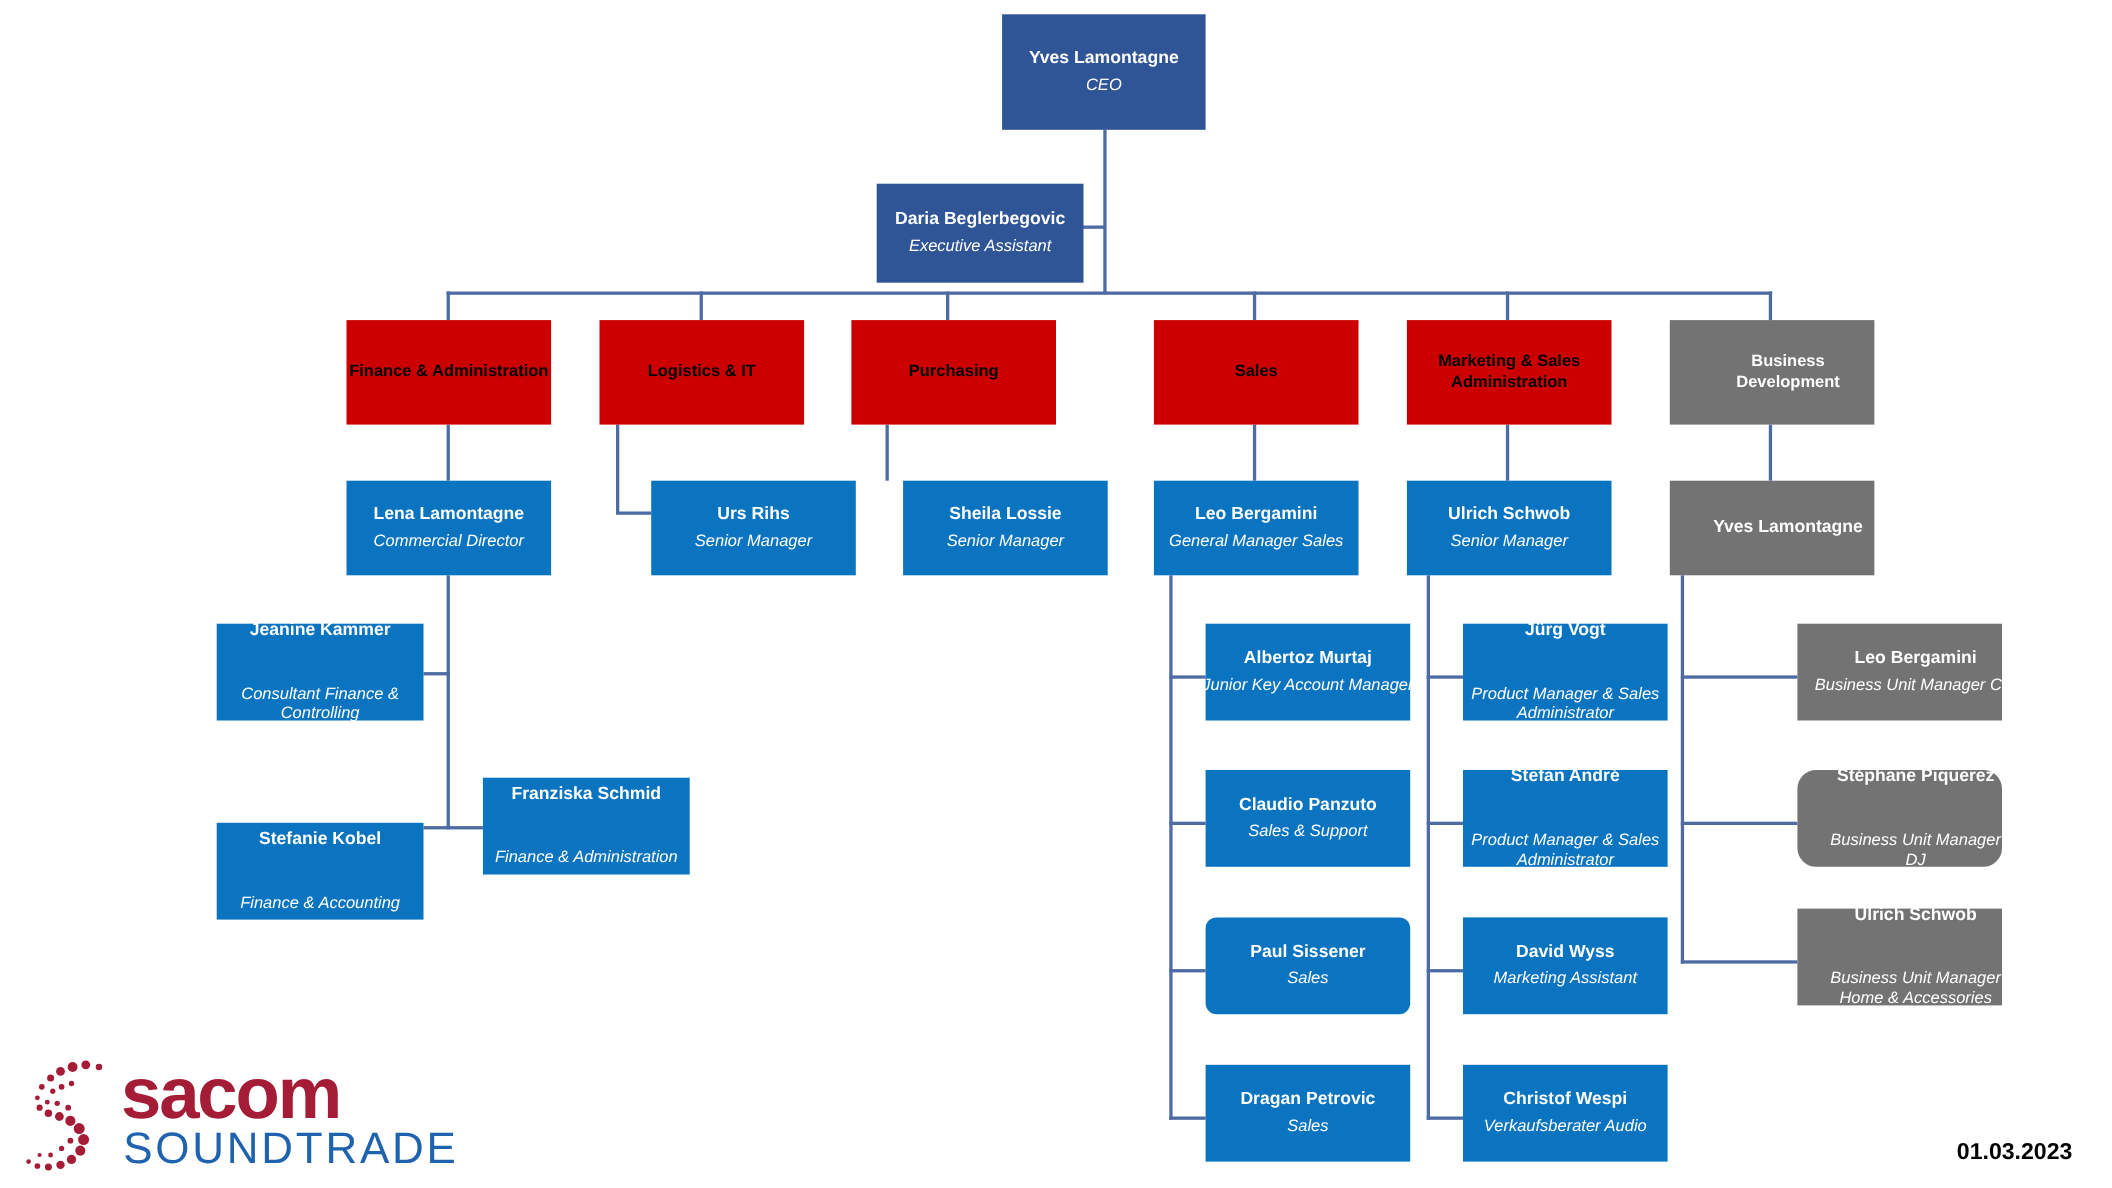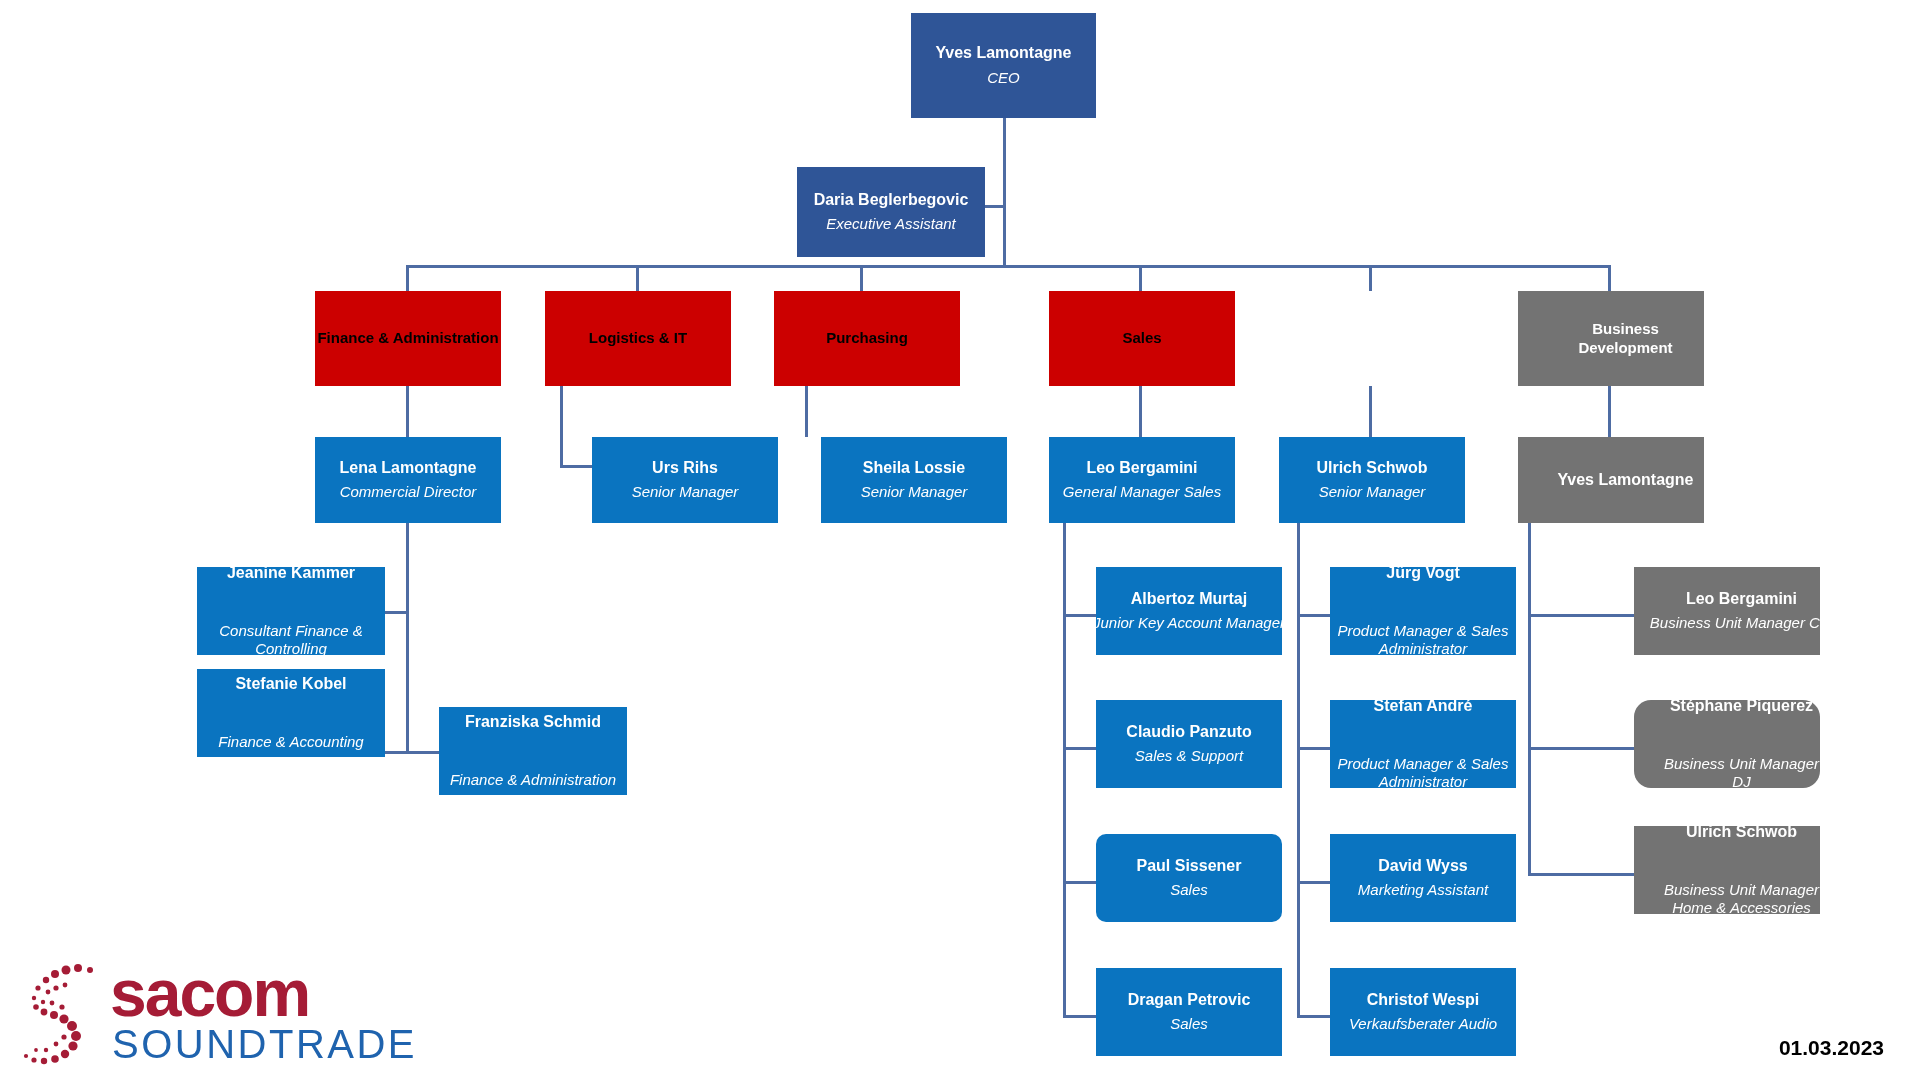--- a/index.html
+++ b/index.html
@@ -176,6 +176,9 @@
     <span class="nm">Sales</span>
   </div>
 
+  <div class="node red dept" style="left:1279px; top:291px; width:186px; height:95px;">
+    <span class="nm">Marketing &amp; Sales Administration</span>
+  </div>
 
   <div class="node green dept" style="left:1518px; top:291px; width:186px; height:95px;">
     <span class="nm">Business Development</span>

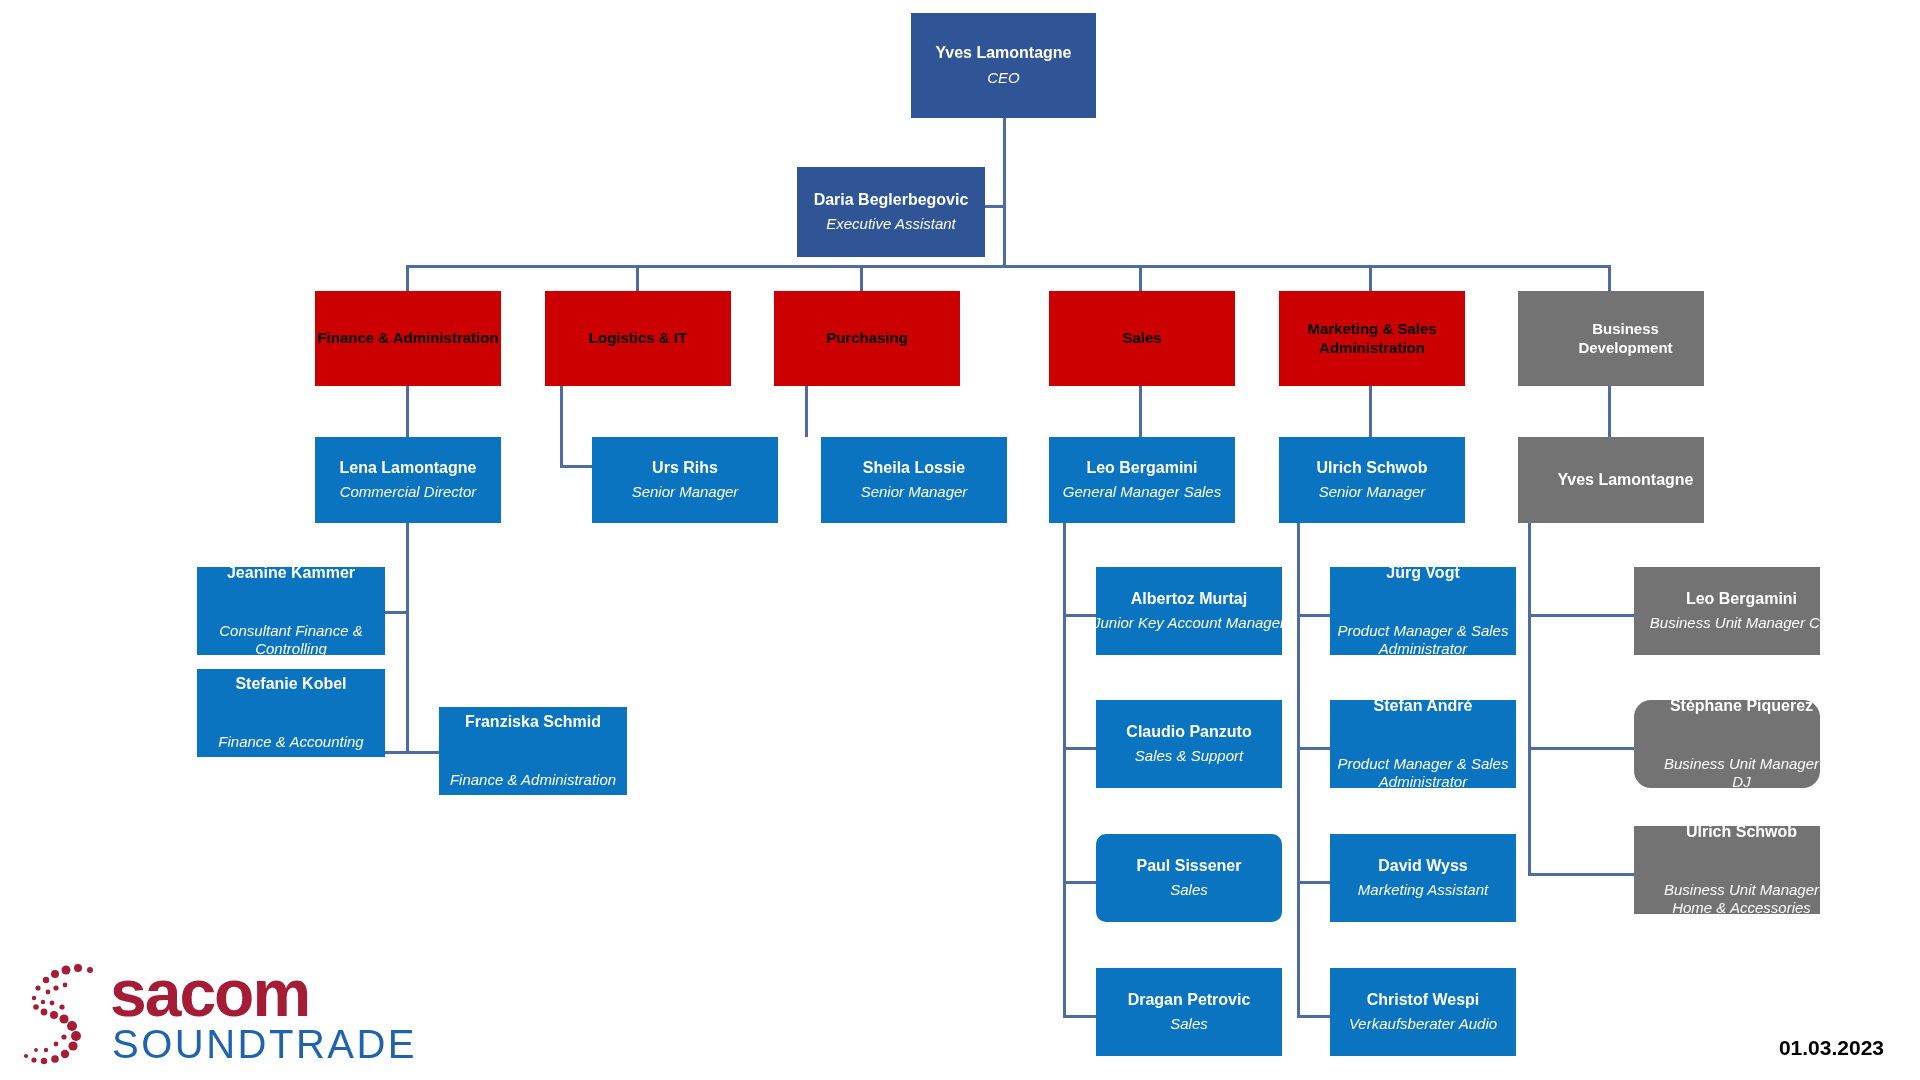--- a/index.html
+++ b/index.html
@@ -218,7 +218,7 @@
     <span class="rl">Consultant Finance &amp; Controlling</span>
   </div>
 
-  <div class="node blue wrap" style="left:197px; top:669px; width:188px; height:88px;">
+  <div class="node blue wrap" style="left:197px; top:748px; width:188px; height:88px;">
     <span class="nm">Stefanie Kobel</span>
     <span class="rl">Finance &amp; Accounting</span>
   </div>

